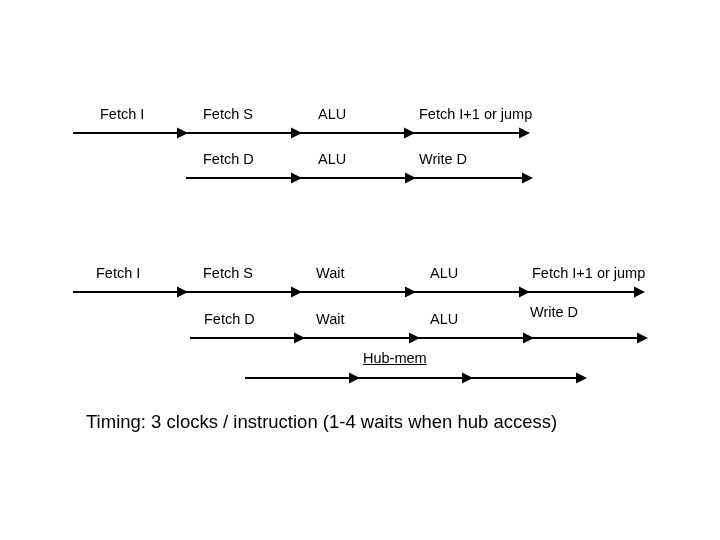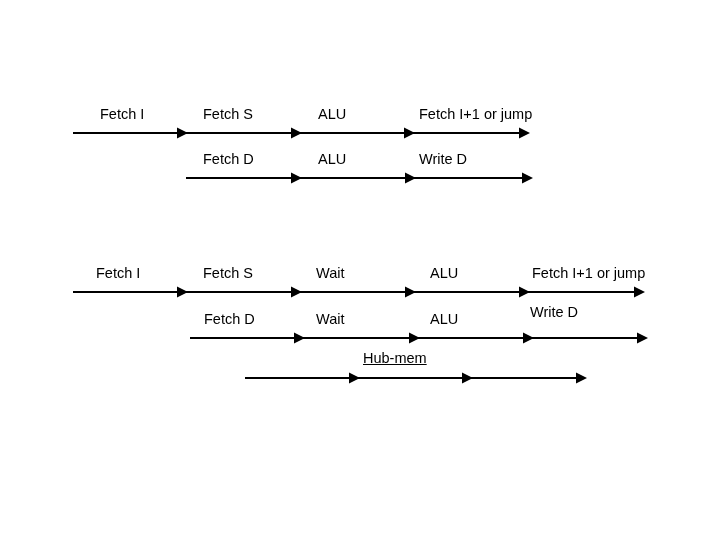--- a/index.html
+++ b/index.html
@@ -128,6 +128,7 @@
     </svg>
   </div>
 
+  <div class="bottom-note" style="left:86px; top:411px;">Timing: 3 clocks / instruction   (1-4 waits when hub access)</div>
 
 </div>
 

